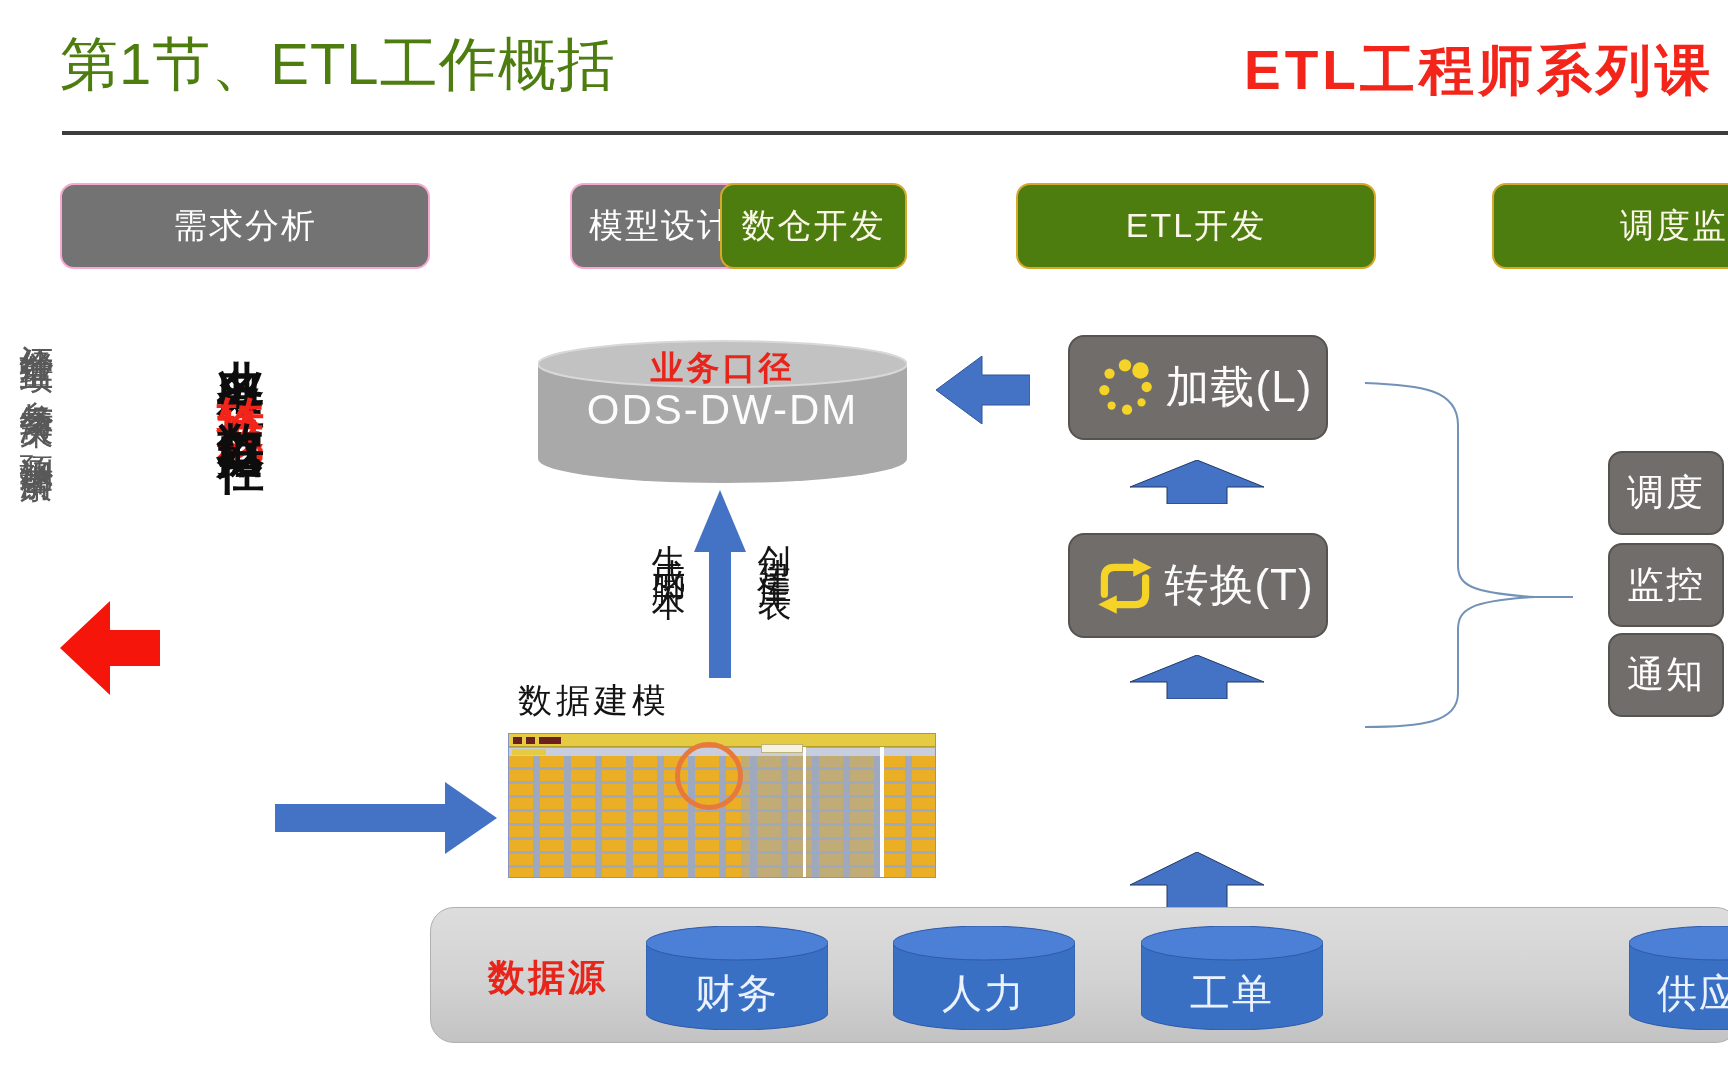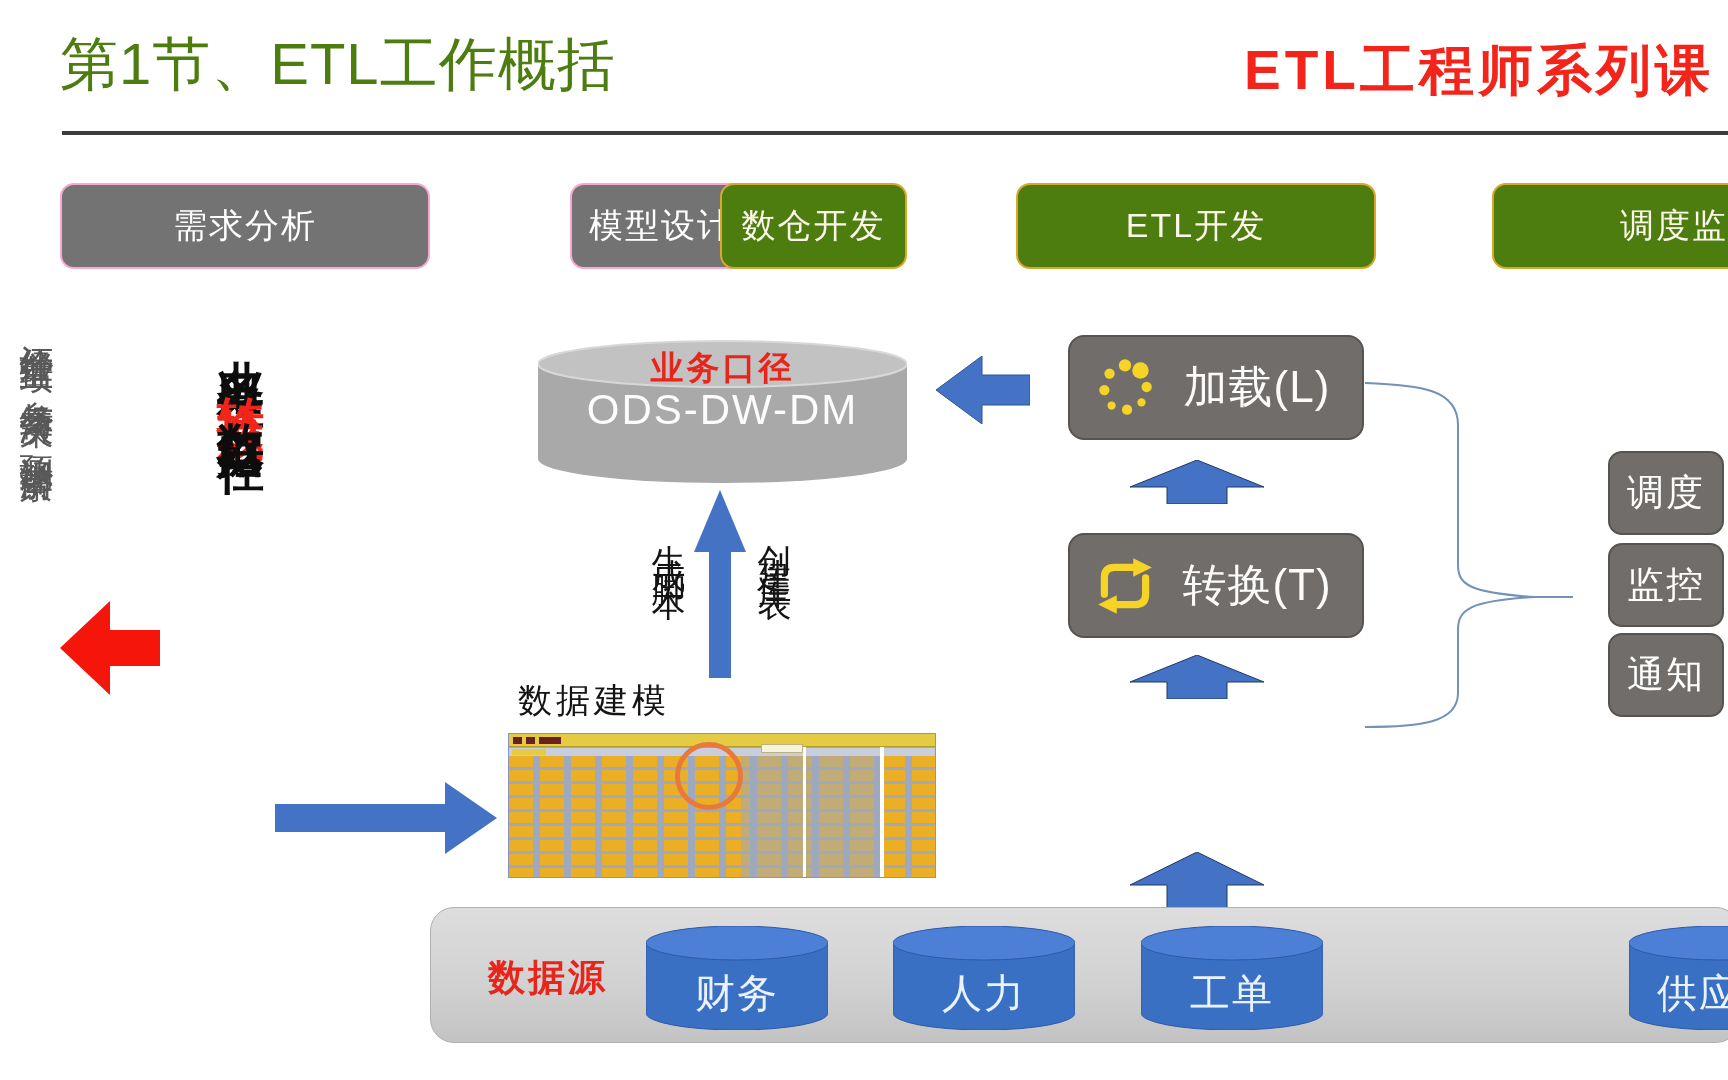--- a/index.html
+++ b/index.html
@@ -40,7 +40,7 @@
   .target-name { position:absolute; left:0; top:46px; width:100%; text-align:center; font-size:42px; font-weight:400; color:#FCFCFC; letter-spacing:2px; }
 
   
-  .etl-box { left:1068px; width:296px; height:105px; background:#716D6A; border:2px solid #57534f; border-radius:16px;
+  .etl-box { left:1068px; width:260px; height:105px; background:#716D6A; border:2px solid #57534f; border-radius:16px;
              display:flex; align-items:center; }
   .etl-box .icon { width:66px; height:66px; margin-left:22px; flex:0 0 auto; }
   .etl-box .lbl { flex:1; text-align:center; font-size:44px; color:#FBFBFB; letter-spacing:1px; padding-right:6px; }

